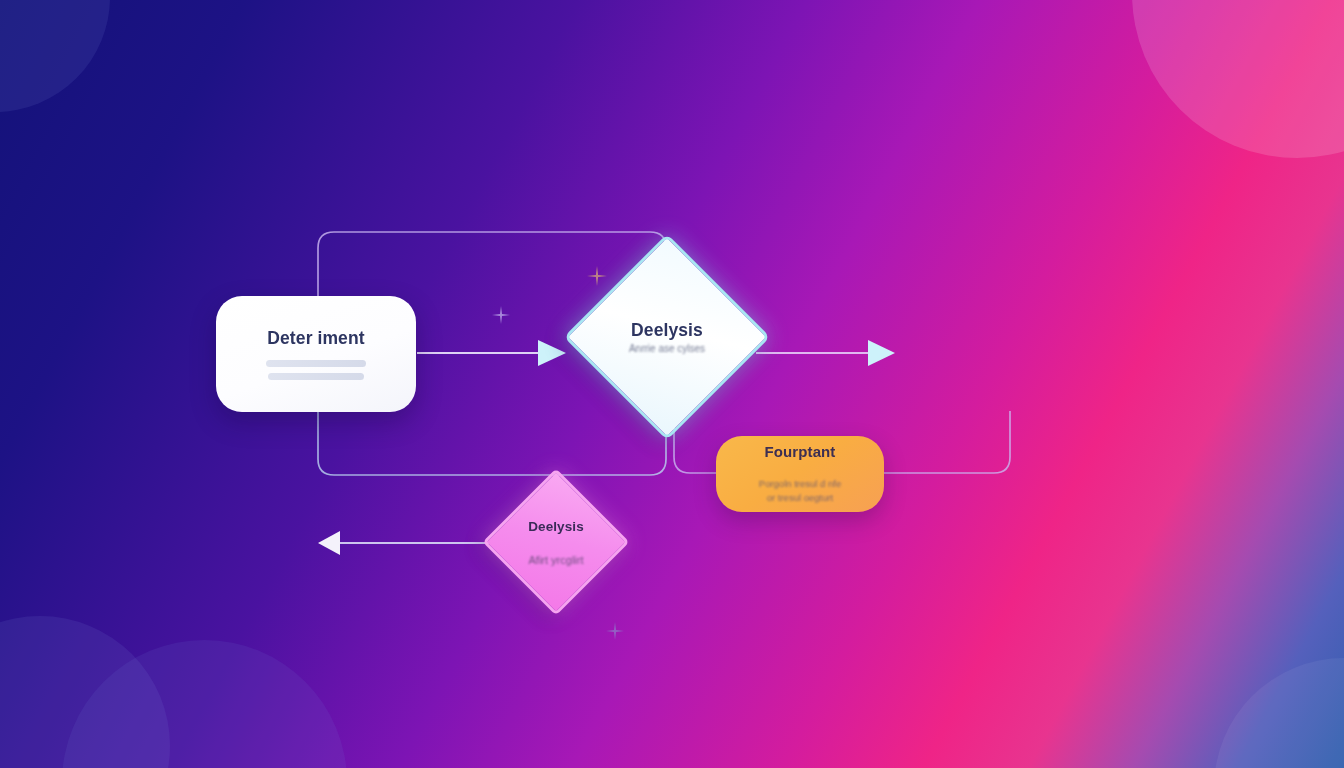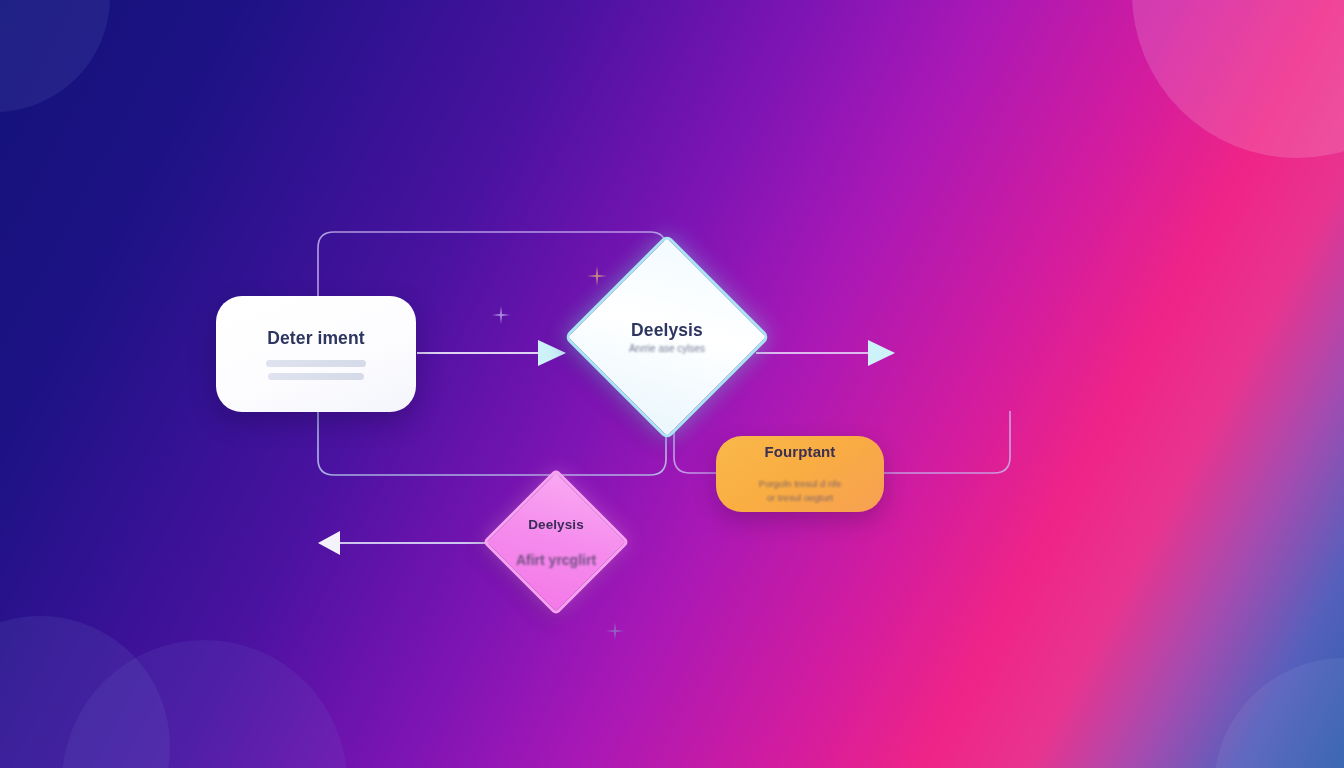--- a/index.html
+++ b/index.html
@@ -140,8 +140,8 @@
     font-size: 13.5px; font-weight: bold; color: #3a2b58; letter-spacing: 0.1px;
   }
   .diamond-pink .sub {
-    font-size: 14px; color: #5b4470; margin-top: 20px;
-    filter: blur(0.85px); opacity: 0.85; font-weight: bold;
+    font-size: 11px; color: #5b4470; margin-top: 20px;
+    filter: blur(0.85px); opacity: 0.85;
   }
   
   .sparkle { position: absolute; pointer-events: none; }

